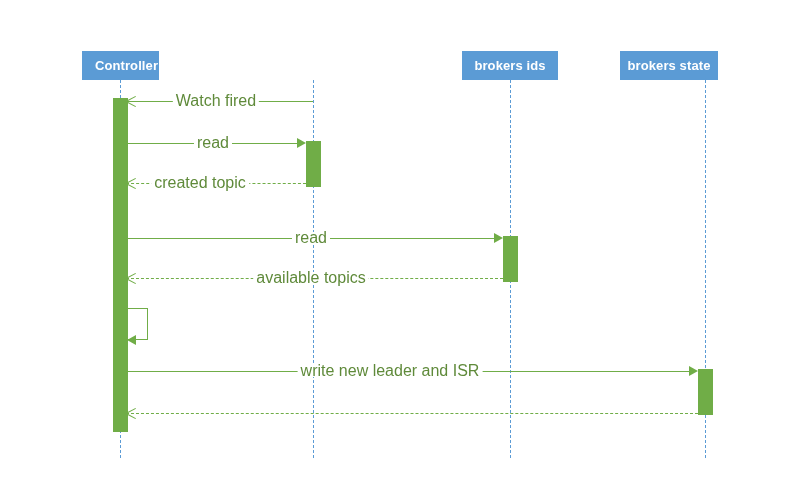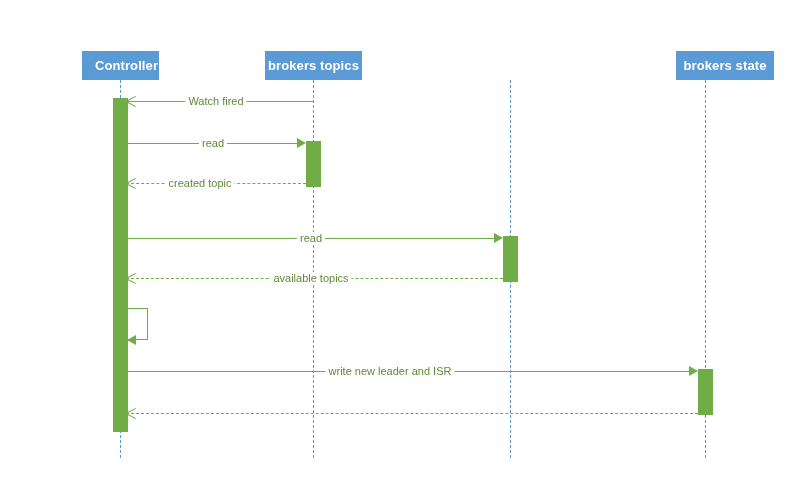--- a/index.html
+++ b/index.html
@@ -115,9 +115,6 @@
   <div class="participant-header" style="left:82px; top:51px; width:77px;padding-left:12px;">
     <span>Controller</span>
   </div>
-  <div class="participant-header" style="left:265px; top:51px; width:97px;">
-    <span>brokers topics</span>
-  </div>
   <div class="participant-header" style="left:676px; top:51px; width:98px;">
     <span>brokers state</span>
   </div>

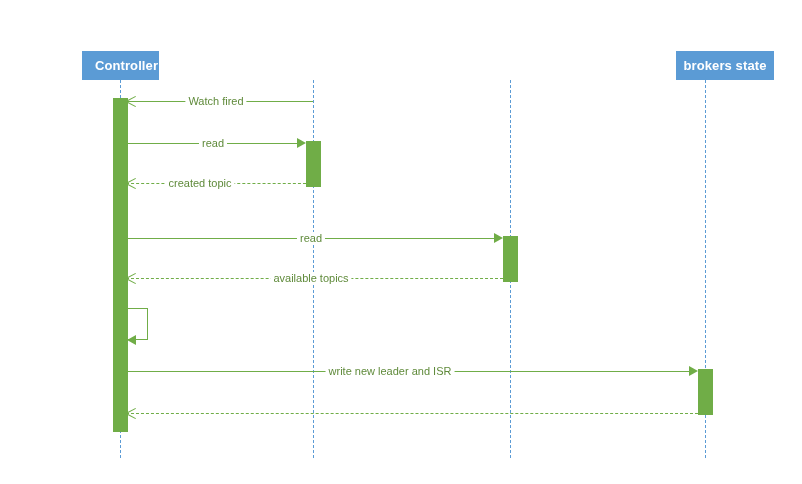--- a/index.html
+++ b/index.html
@@ -115,6 +115,9 @@
   <div class="participant-header" style="left:82px; top:51px; width:77px;padding-left:12px;">
     <span>Controller</span>
   </div>
+  <div class="participant-header" style="left:462px; top:51px; width:96px;">
+    <span>brokers ids</span>
+  </div>
   <div class="participant-header" style="left:676px; top:51px; width:98px;">
     <span>brokers state</span>
   </div>

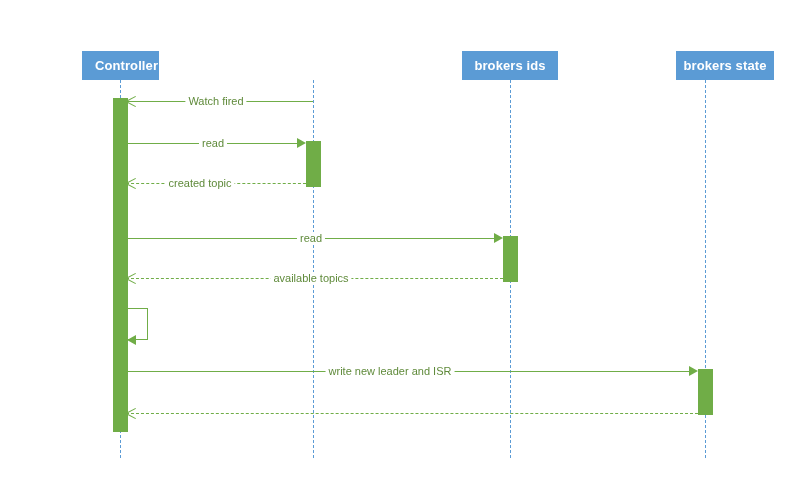--- a/index.html
+++ b/index.html
@@ -118,7 +118,7 @@
   <div class="participant-header" style="left:462px; top:51px; width:96px;">
     <span>brokers ids</span>
   </div>
-  <div class="participant-header" style="left:676px; top:51px; width:98px;">
+  <div class="participant-header" style="left:620px; top:51px; width:98px;">
     <span>brokers state</span>
   </div>
 

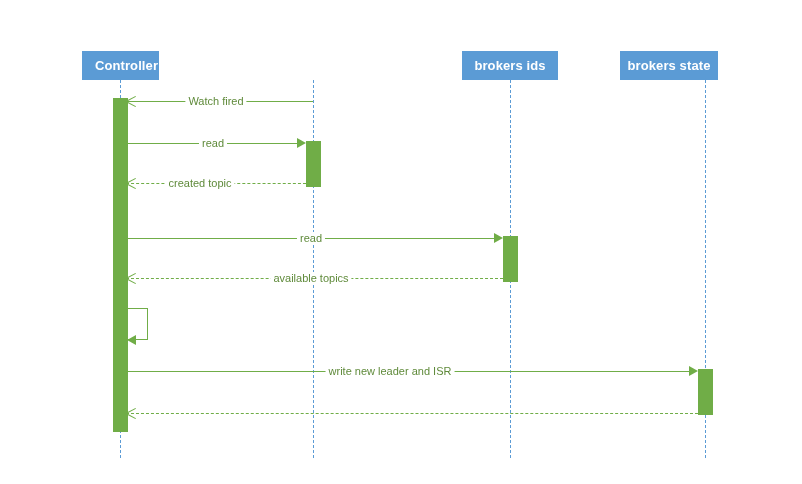--- a/index.html
+++ b/index.html
@@ -51,7 +51,7 @@
   }
   .msg-label {
     position: absolute;
-    font-size: 11px;
+    font-size: 16px;
     color: #5f8a3a;
     background: #ffffff;
     padding: 0 3px;

